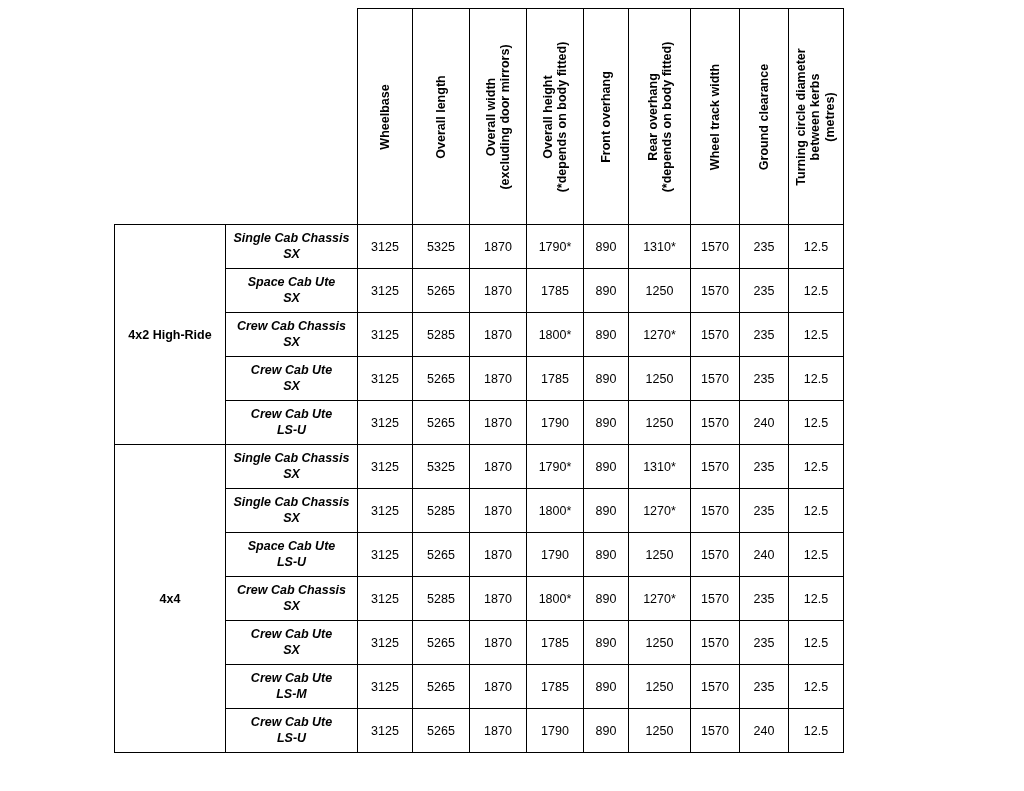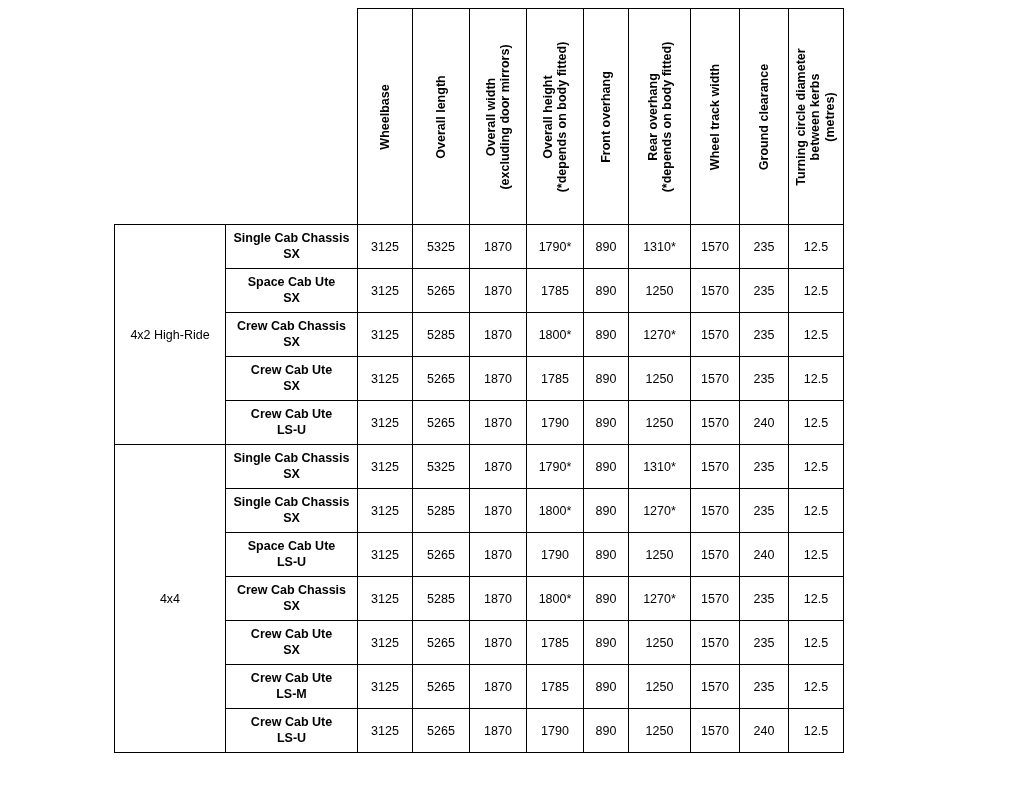--- a/index.html
+++ b/index.html
@@ -70,6 +70,7 @@
     line-height: 1.25;
     width: 131px;
     padding: 6px 4px;
+    font-style: italic;
   }
   td.variant .ln { display: block; }
   td.num {

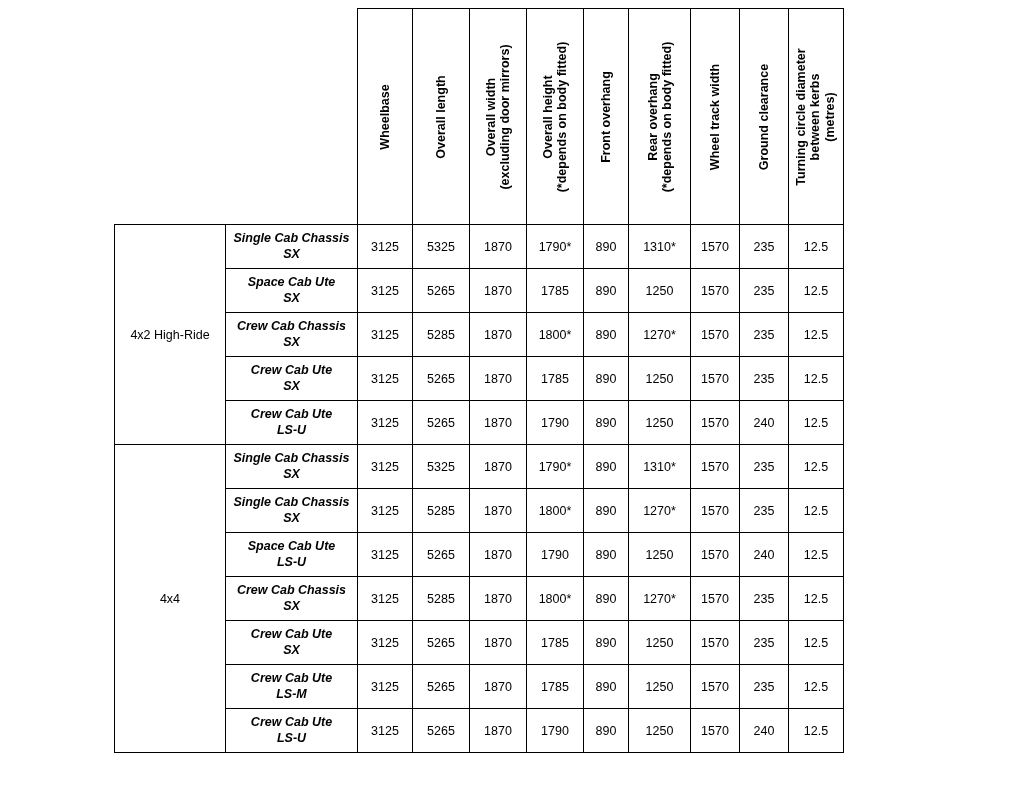--- a/index.html
+++ b/index.html
@@ -60,7 +60,7 @@
   }
   
   td.group {
-    font-weight: normal;
+    font-weight: bold;
     font-size: 13px;
     width: 110px;
   }

